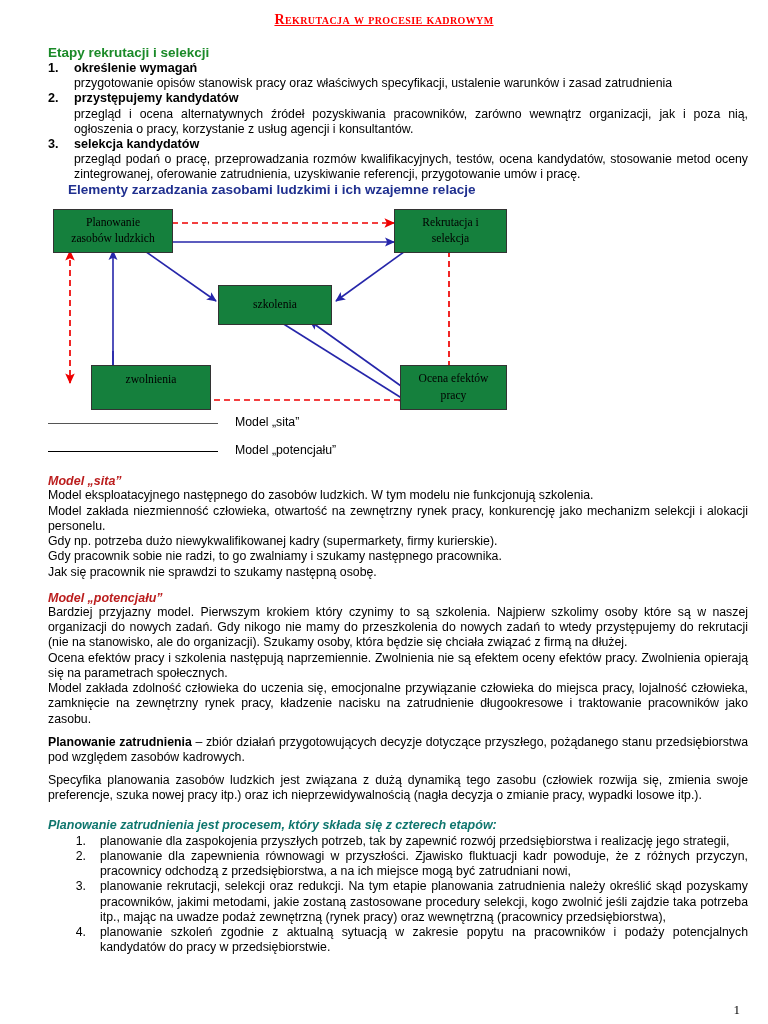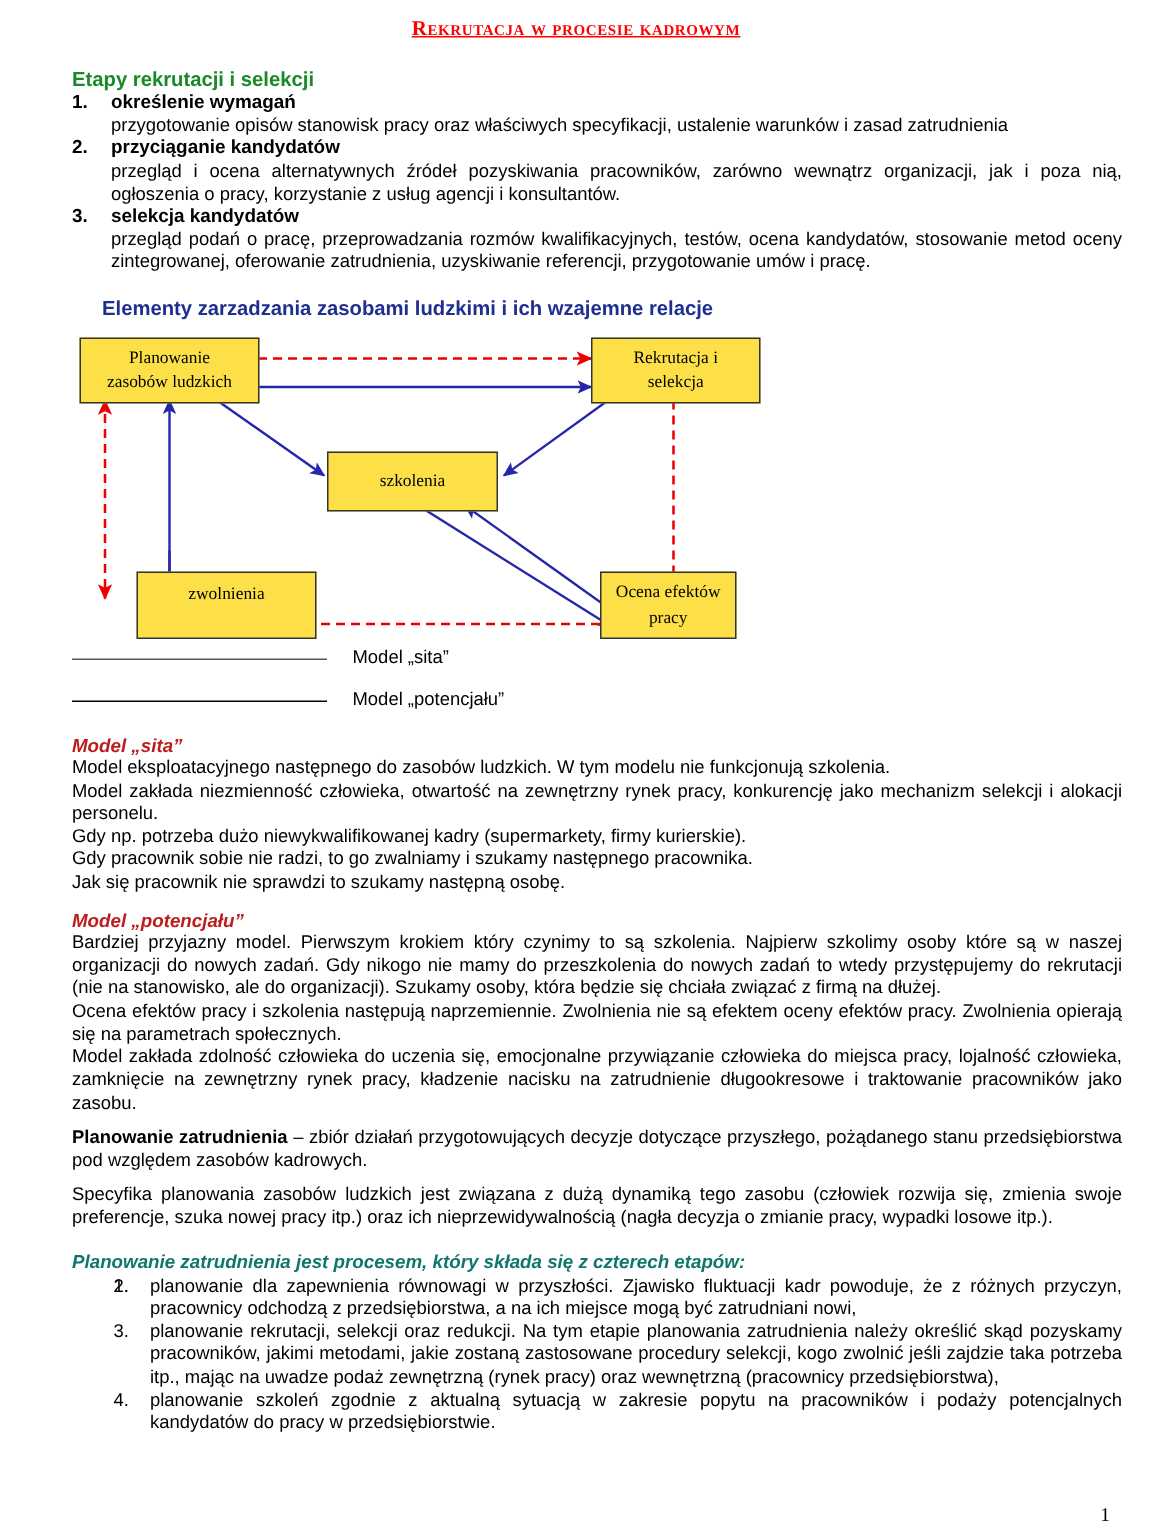--- a/index.html
+++ b/index.html
@@ -193,7 +193,7 @@
     </li>
     <li>
       <span class="num">2.</span>
-      <span class="lead">przyciąganie kandydatów</span>
+      <span class="lead">przystępujemy kandydatów</span>
       <span class="desc">przegląd i ocena alternatywnych źródeł pozyskiwania pracowników, zarówno wewnątrz organizacji, jak i poza nią, ogłoszenia o pracy, korzystanie z usług agencji i konsultantów.</span>
     </li>
     <li>

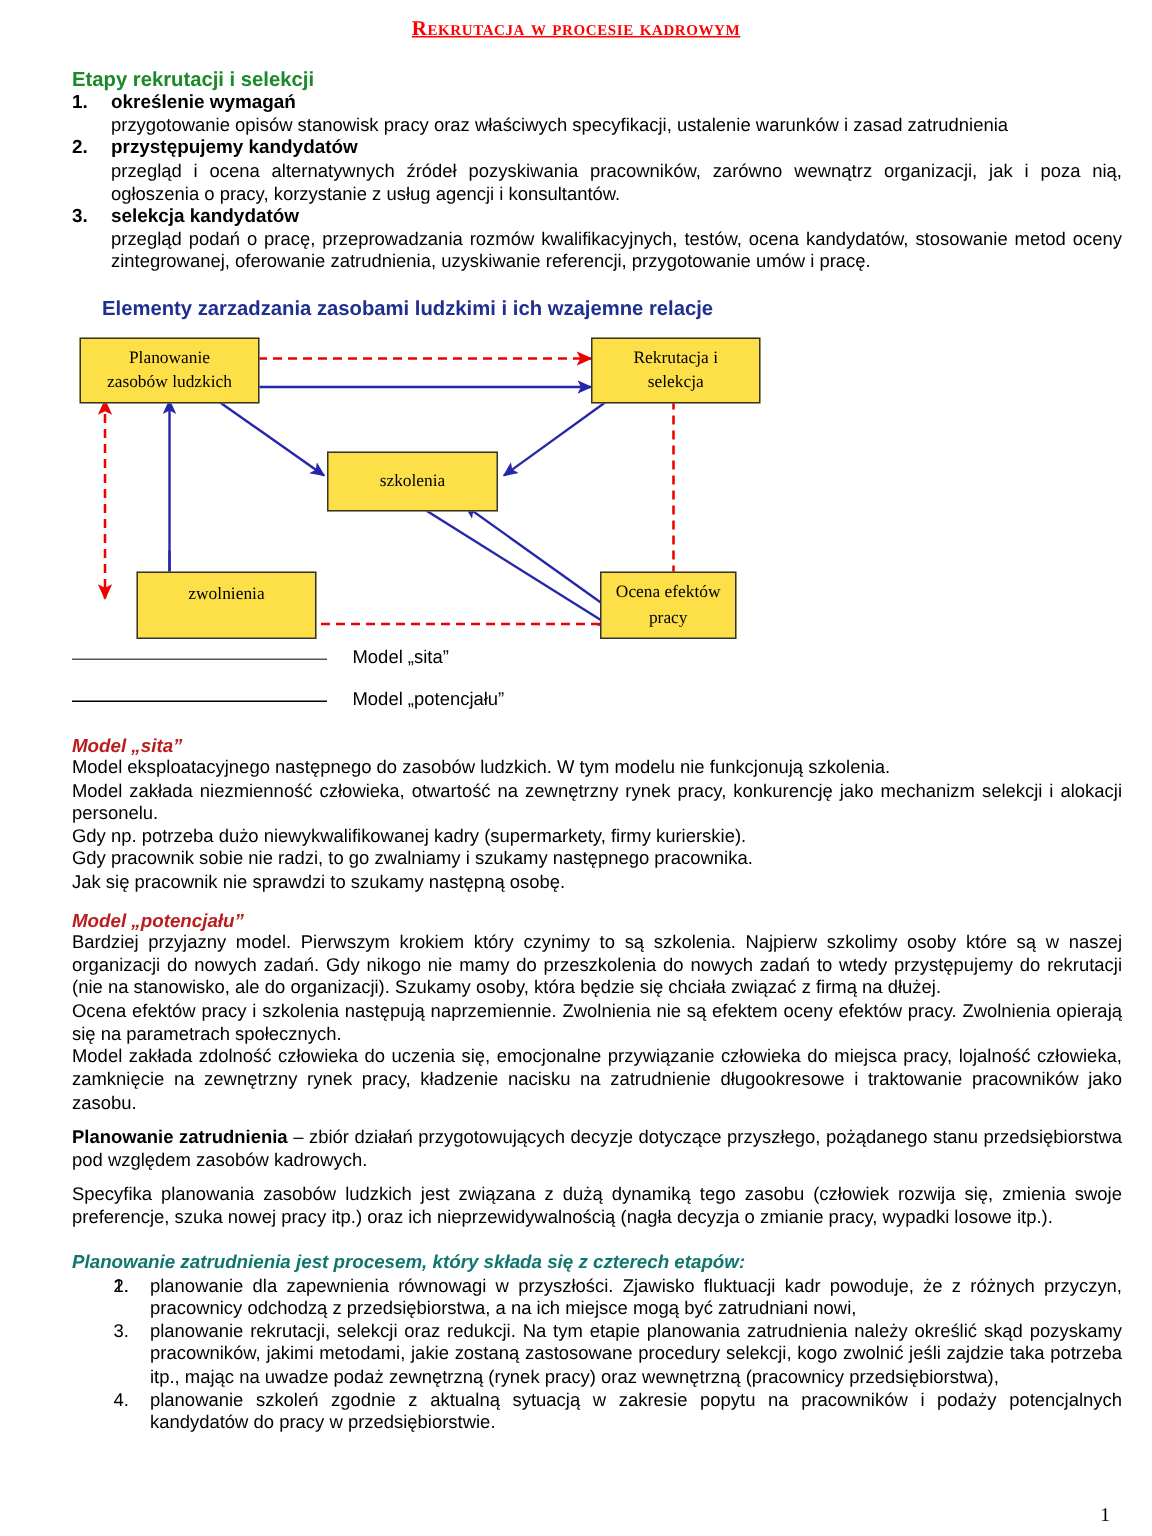--- a/index.html
+++ b/index.html
@@ -47,7 +47,7 @@
     color: #1f2f8f;
     font-weight: bold;
     font-size: 13.5px;
-    margin: 16px 0 4px 48px;
+    margin: 0 0 4px 48px;
     padding-left: 20px;
   }
   .h-red {

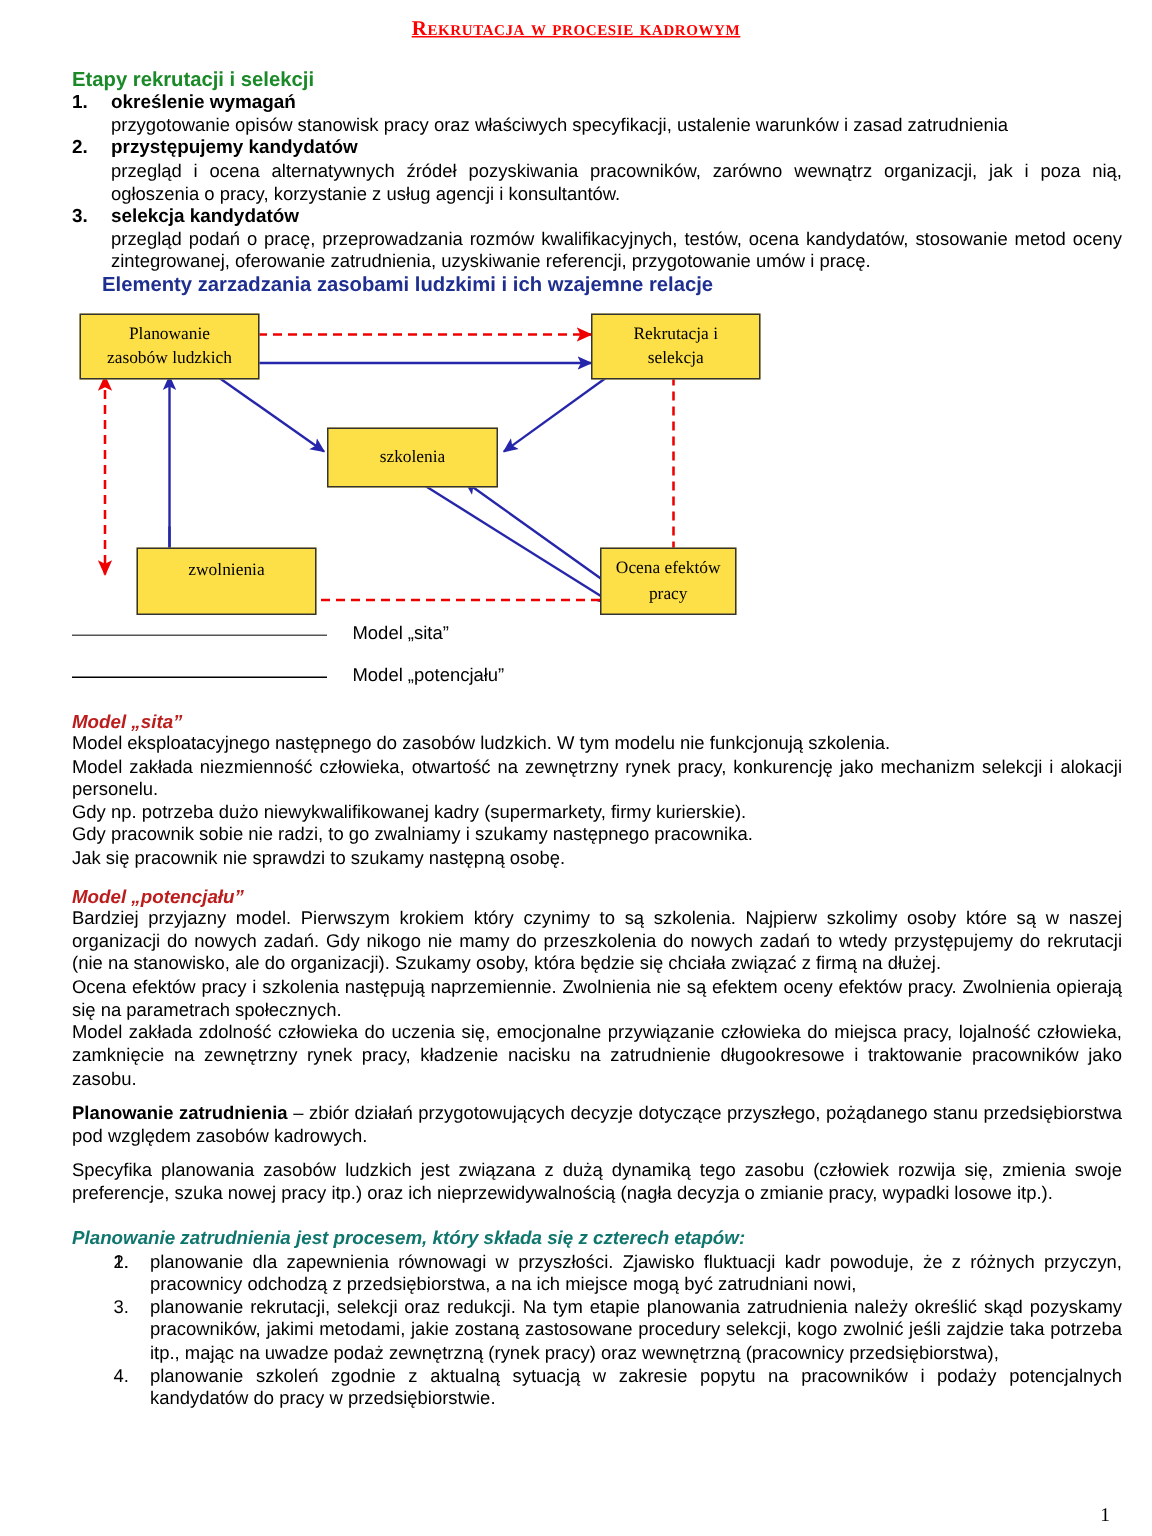--- a/index.html
+++ b/index.html
@@ -107,7 +107,7 @@
   .dbox {
     position: absolute;
     border: 1.3px solid #333333;
-    background: #fde047;
+    background: #15803d;
     box-sizing: border-box;
     display: flex;
     align-items: center;

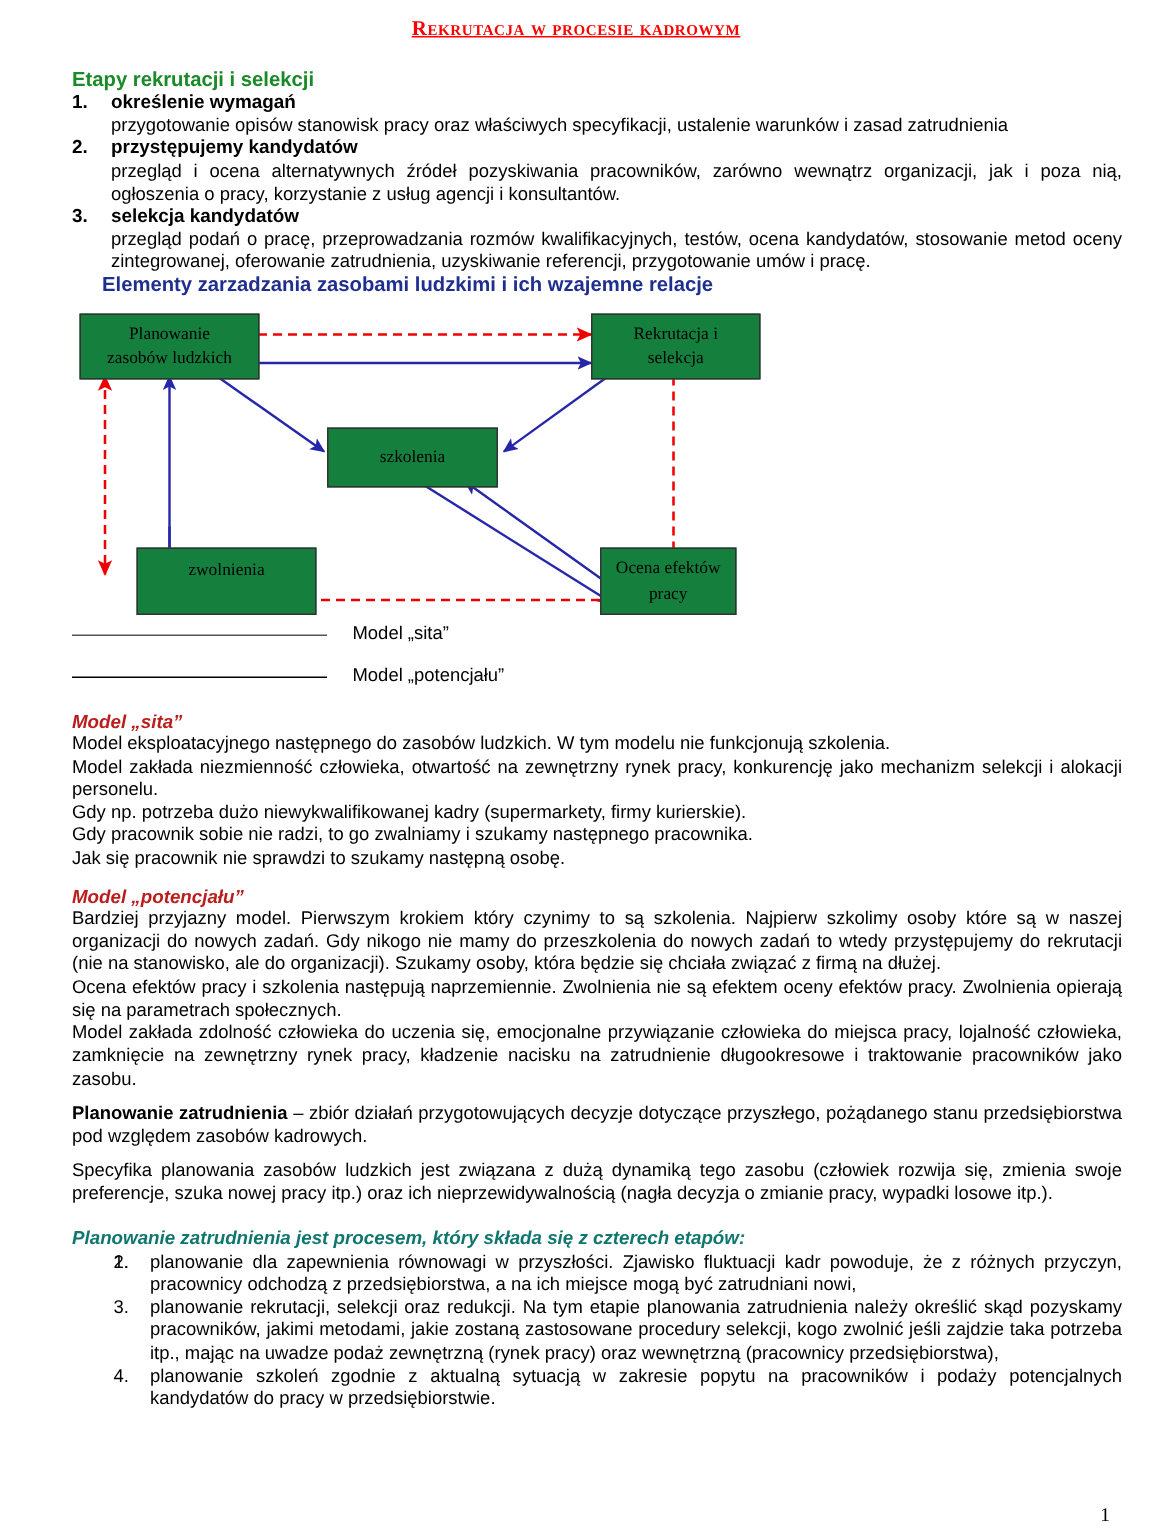--- a/index.html
+++ b/index.html
@@ -260,7 +260,7 @@
       <span style="white-space:pre-line; position:relative; top:-8px;">zwolnienia</span>
     </div>
 
-    <div class="dbox" style="left:400px; top:164px; width:91px; height:45px;">
+    <div class="dbox" style="left:400px; top:164px; width:107px; height:45px;">
       <span style="white-space:pre-line;">Ocena efektów
 pracy</span>
     </div>

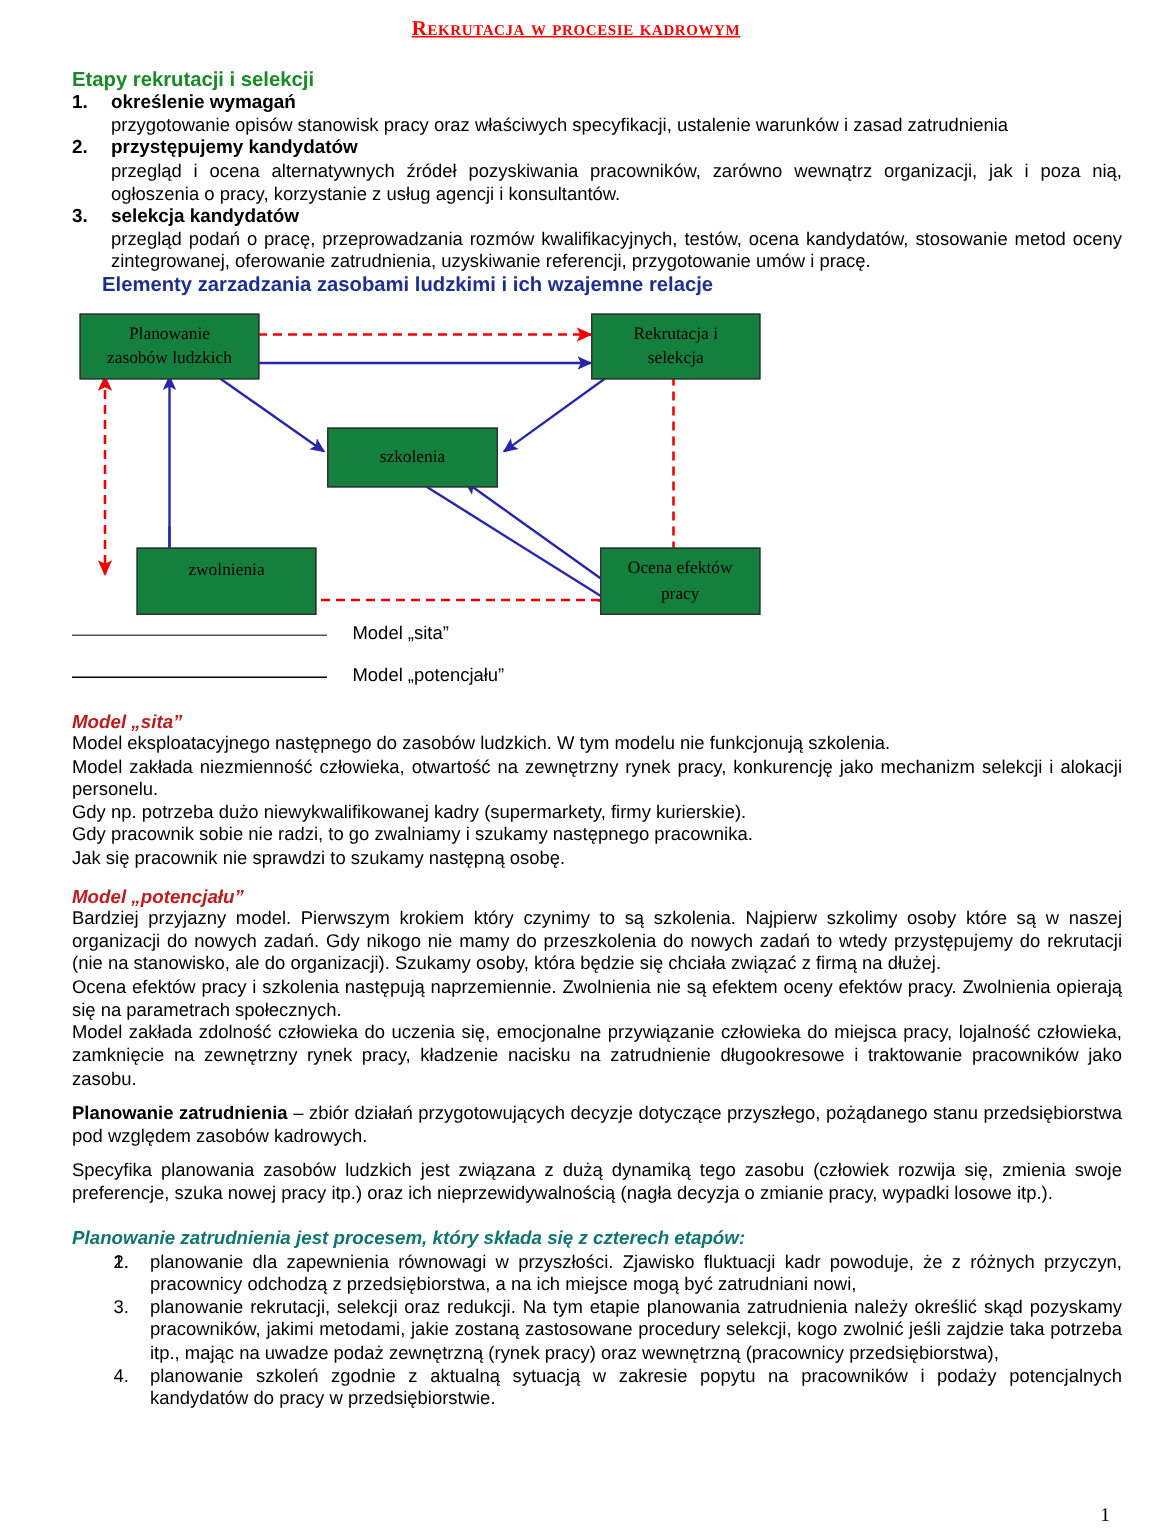--- a/index.html
+++ b/index.html
@@ -300,6 +300,7 @@
   <ol class="etapy">
     <li>
       <span class="num">1.</span>
+      <span>planowanie dla zaspokojenia przyszłych potrzeb, tak by zapewnić rozwój przedsiębiorstwa i realizację jego strategii,</span>
     </li>
     <li>
       <span class="num">2.</span>

